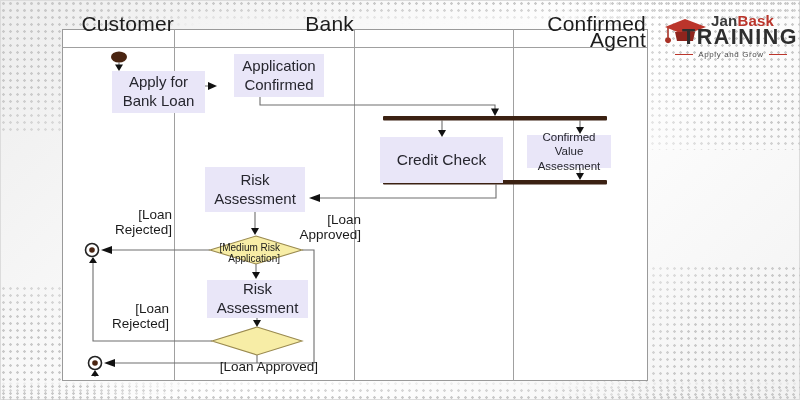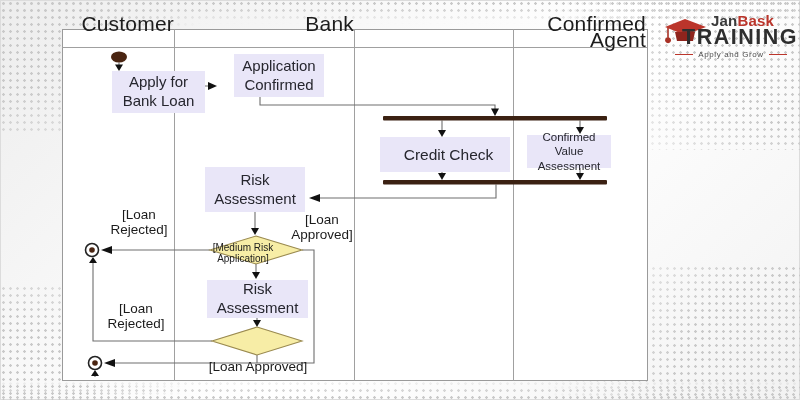--- a/index.html
+++ b/index.html
@@ -147,7 +147,7 @@
 
   <div class="abox" style="left:72px;top:71px;width:93px;height:42px;margin-left:40px;">Apply for Bank Loan</div>
   <div class="abox" style="left:234px;top:54px;width:90px;height:43px;">Application Confirmed</div>
-  <div class="abox" style="left:380px;top:137px;width:123px;height:35px;font-size:15.5px;padding-left:7px;">Credit Check</div>
+  <div class="abox" style="left:380px;top:137px;width:123px;height:46px;font-size:15.5px;">Credit Check</div>
   <div class="abox" style="left:527px;top:135px;width:84px;height:33px;font-size:11.5px;">Confirmed Value Assessment</div>
   <div class="abox" style="left:205px;top:167px;width:100px;height:45px;">Risk Assessment</div>
   <div class="abox" style="left:207px;top:280px;width:101px;height:38px;">Risk Assessment</div>

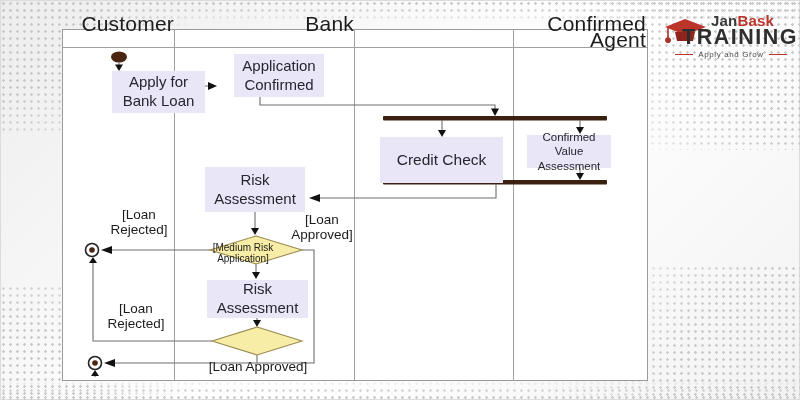--- a/index.html
+++ b/index.html
@@ -40,7 +40,7 @@
   .abox{position:absolute;background:#e9e6f8;color:#26262e;display:flex;align-items:center;
     justify-content:center;text-align:center;font-size:15px;line-height:1.25;}
   
-  .elabel{position:absolute;color:#1b1b1b;text-align:center;font-size:13.5px;line-height:1.12;}
+  .elabel{position:absolute;color:#1b1b1b;text-align:right;font-size:13.5px;line-height:1.12;}
 
   svg.layer{position:absolute;left:0;top:0;}
 

